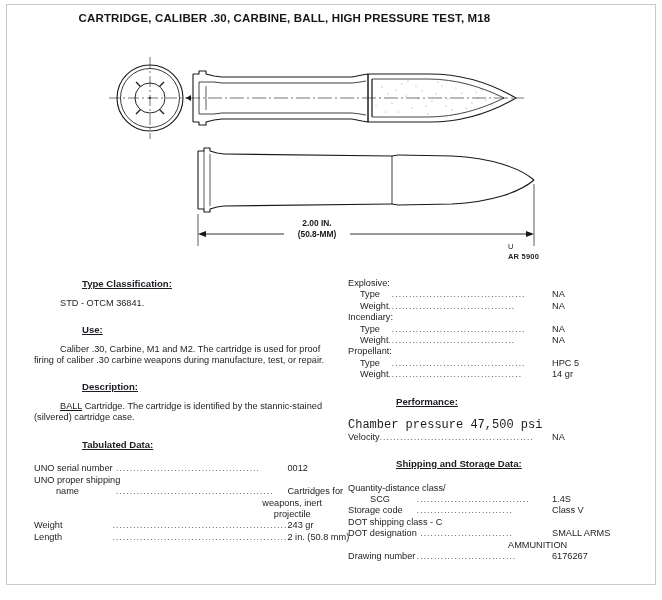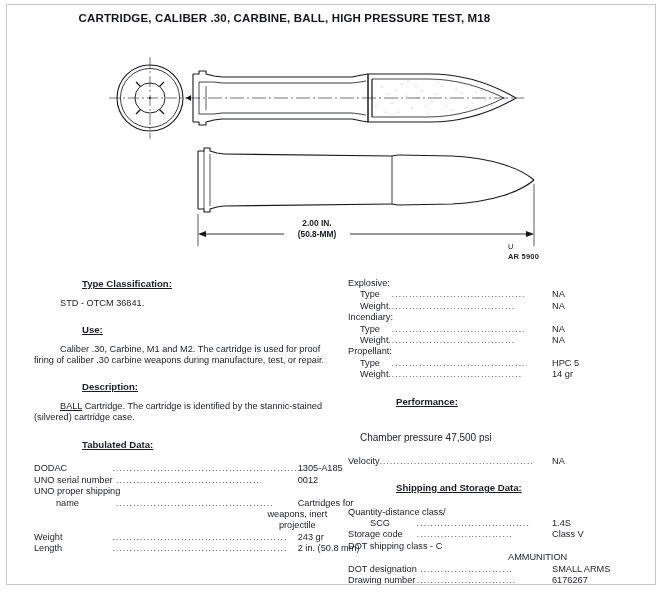--- a/index.html
+++ b/index.html
@@ -93,9 +93,10 @@
     line-height: 11.4px;
   }
   .plain-line {
-    margin: 12px;
-    font-size: 10px;
+    margin: 0;
+    font-size: 12px;
     line-height: 11.4px;
+    font-family: Liberation Mono, monospace;
   }
   .u-inline { text-decoration: underline; }
 

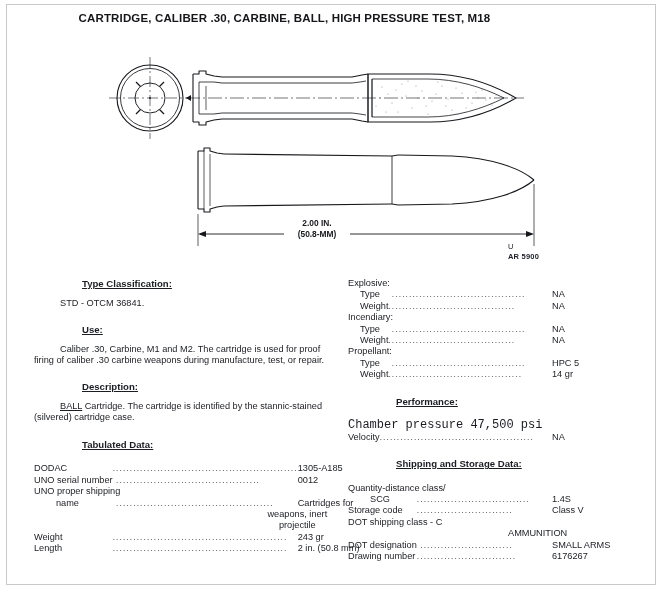--- a/index.html
+++ b/index.html
@@ -309,13 +309,6 @@
 
   <table class="data-table">
     <tbody>
-        <tr>
-      <td class="dt-label">DODAC</td>
-      <td class="dt-leader">
-            <span>......................................................</span>
-          </td>
-      <td class="dt-value">1305-A185</td>
-    </tr>
     <tr>
       <td class="dt-label">UNO serial number</td>
       <td class="dt-leader">

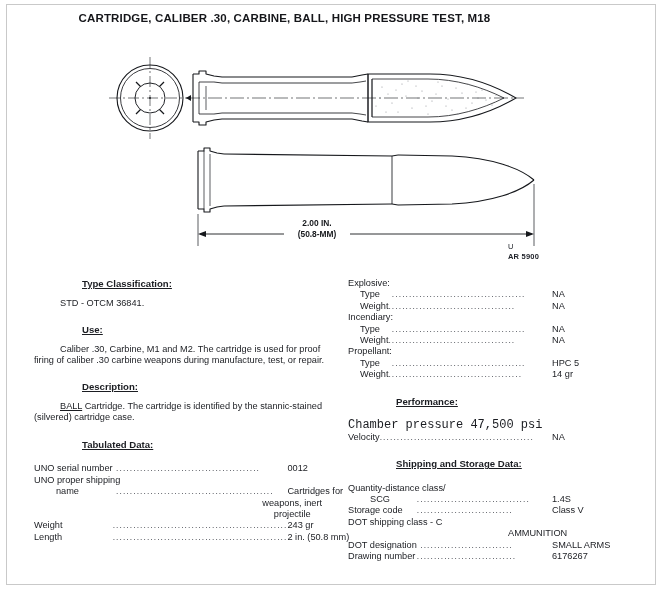--- a/index.html
+++ b/index.html
@@ -454,18 +454,18 @@
       <td class="dt-label" colspan="3">DOT shipping class - C</td>
     </tr>
     <tr>
+      <td class="dt-label">DOT designation</td>
+      <td class="dt-leader">
+            <span>&nbsp;...........................</span>
+          </td>
+      <td class="dt-value">SMALL ARMS</td>
+    </tr>
+    <tr>
       <td colspan="3" class="cont-wrap">
         <span class="cont-value">AMMUNITION</span>
       </td>
     </tr>
     <tr>
-      <td class="dt-label">DOT designation</td>
-      <td class="dt-leader">
-            <span>&nbsp;...........................</span>
-          </td>
-      <td class="dt-value">SMALL ARMS</td>
-    </tr>
-    <tr>
       <td class="dt-label">Drawing number</td>
       <td class="dt-leader">
             <span>.............................</span>

